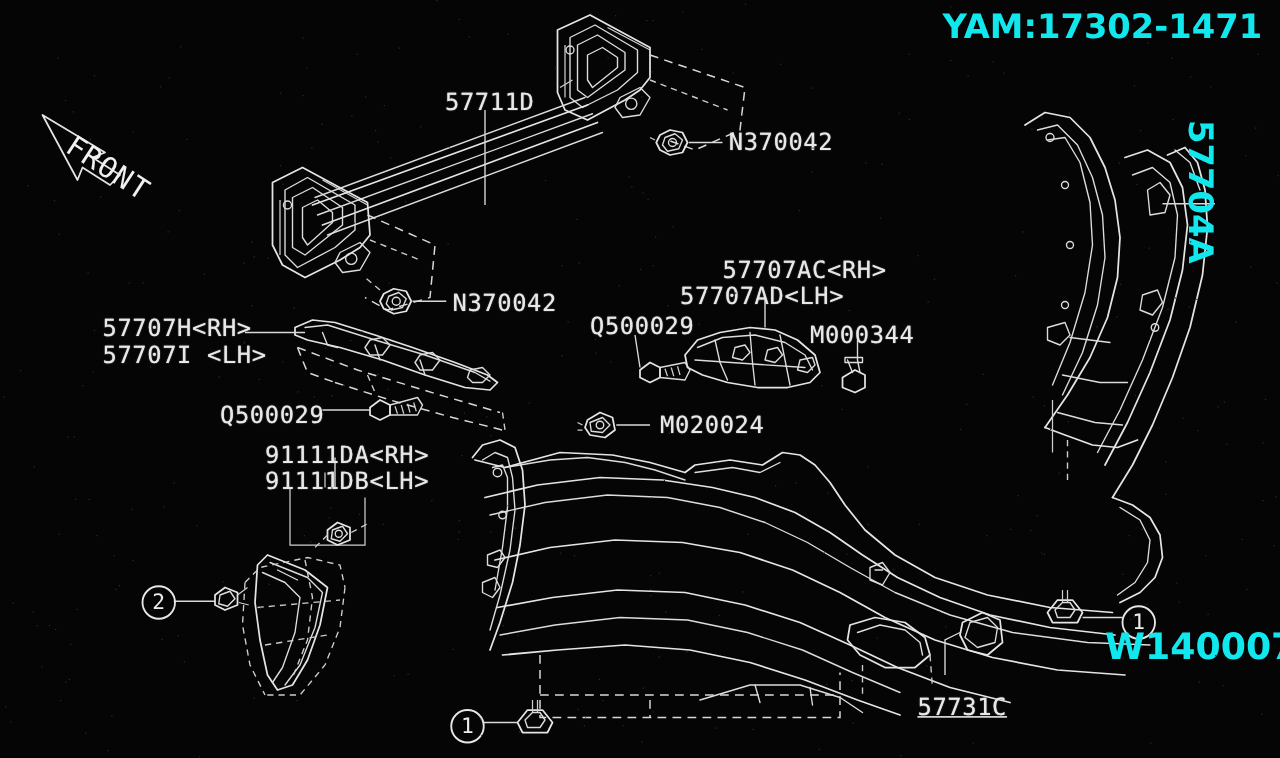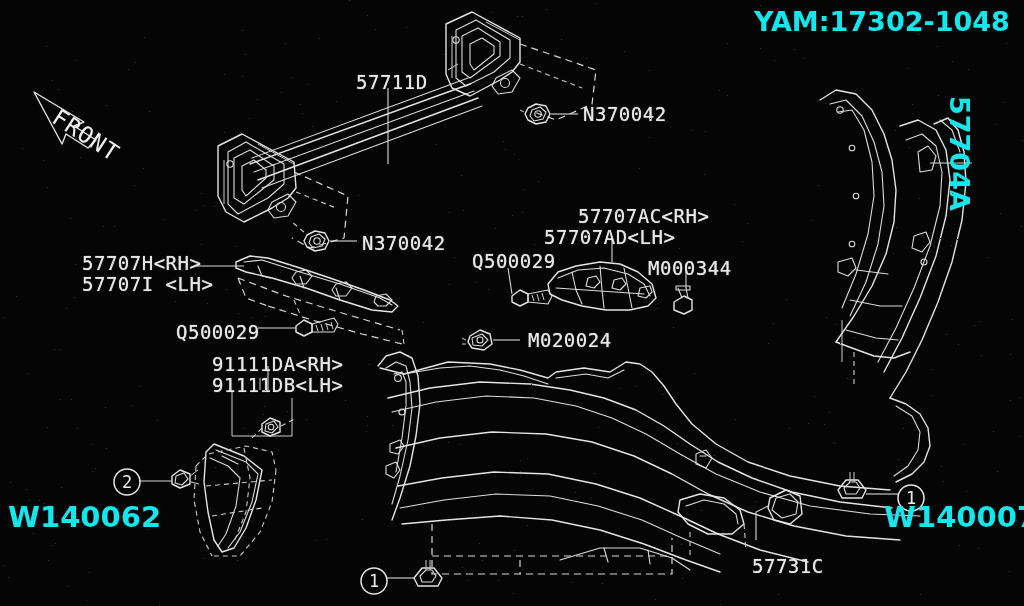--- a/index.html
+++ b/index.html
@@ -310,7 +310,7 @@
     </g>
   </svg>
 
-  <div class="cy" id="title">YAM:17302-1048</div>
+  <div class="cy" id="title">YAM:17302-1471</div>
   <div class="cy" id="wleft">W140062</div>
   <div class="cy" id="wright">W140007</div>
   <div class="cy" id="vertlabel">57704A</div>

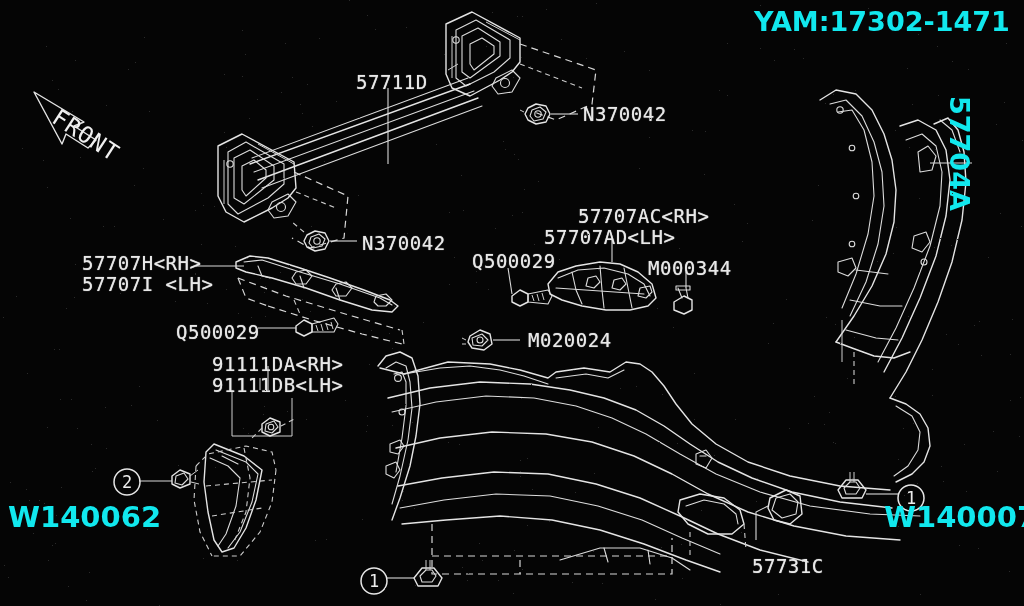--- a/index.html
+++ b/index.html
@@ -311,7 +311,6 @@
   </svg>
 
   <div class="cy" id="title">YAM:17302-1471</div>
-  <div class="cy" id="wleft">W140062</div>
   <div class="cy" id="wright">W140007</div>
   <div class="cy" id="vertlabel">57704A</div>
   <div id="frontword">FRONT</div>

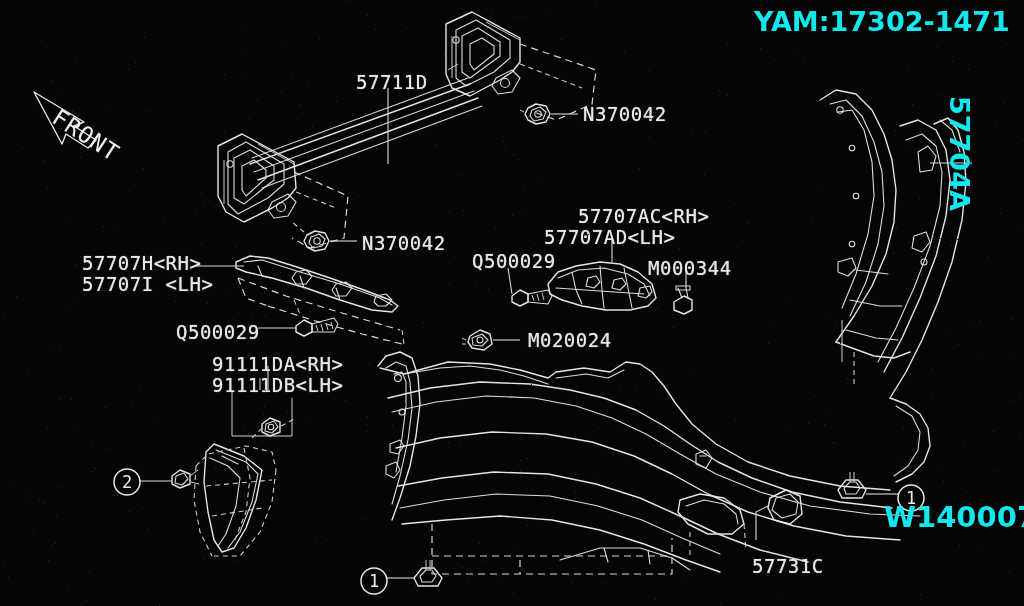--- a/index.html
+++ b/index.html
@@ -329,7 +329,7 @@
       <div class="lbl" style="left: 528px; top: 330px;">M020024</div>
       <div class="lbl" style="left: 212px; top: 354px;">91111DA&lt;RH&gt;</div>
       <div class="lbl" style="left: 212px; top: 375px;">91111DB&lt;LH&gt;</div>
-      <div class="lbl" style="left: 752px; top: 556px;">57731C</div>
+      <div class="lbl" style="left: 734px; top: 556px; text-decoration: underline;">57731C</div>
     </div>
   <div id="circles">
       <div style="position: absolute; left: 114px; top: 469px; width: 26px; height: 26px; line-height: 26px; text-align: center; color: rgb(236, 236, 236); font-size: 17px; font-family: &quot;DejaVu Sans Mono&quot;, &quot;Liberation Mono&quot;, monospace;">2</div>

